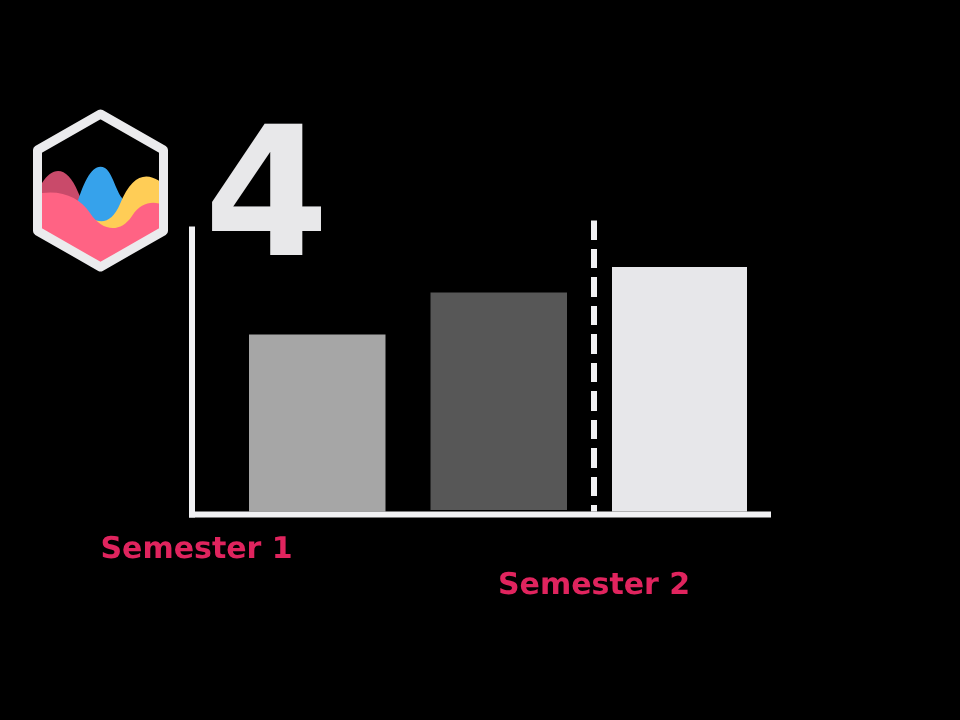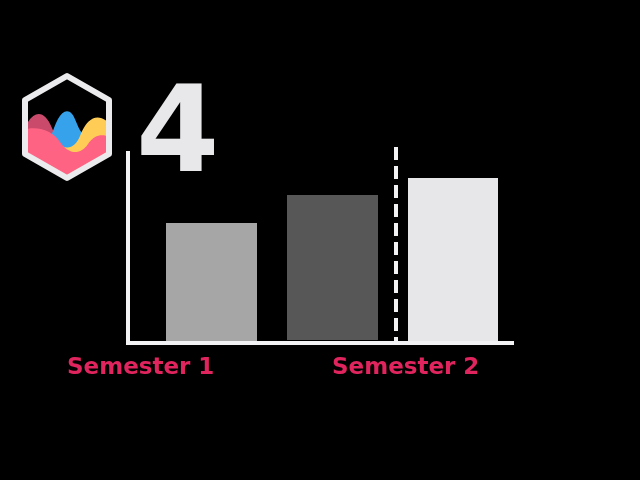--- a/index.html
+++ b/index.html
@@ -21,7 +21,7 @@
       background: repeating-linear-gradient(to bottom, #f2f2f4 0 13px, transparent 13px 19px);
     }
     .label {
-      position: absolute; top: 353px; color: #e0245e; font-weight: bold; font-size: 23px;
+      position: absolute; top: 353px; color: #e0245e; font-weight: bold; font-size: 20px;
       font-family: "DejaVu Sans", sans-serif;
     }
   </style>

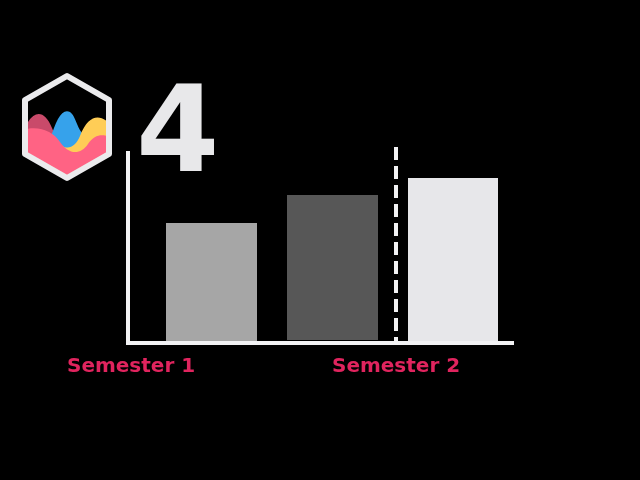--- a/index.html
+++ b/index.html
@@ -53,7 +53,7 @@
   <div class="bar" style="left:408px; top:178px; width:90px; height:163px; background:#e7e7ea;"></div>
   <div id="x-axis" class="abs"></div>
   <div class="label" style="left:67px;">Semester 1</div>
-  <div class="label" style="left:332px;">Semester 2</div>
+  <div class="label" style="left:332px;margin-top:24px;">Semester 2</div>
 </div>
 
 </body></html>

